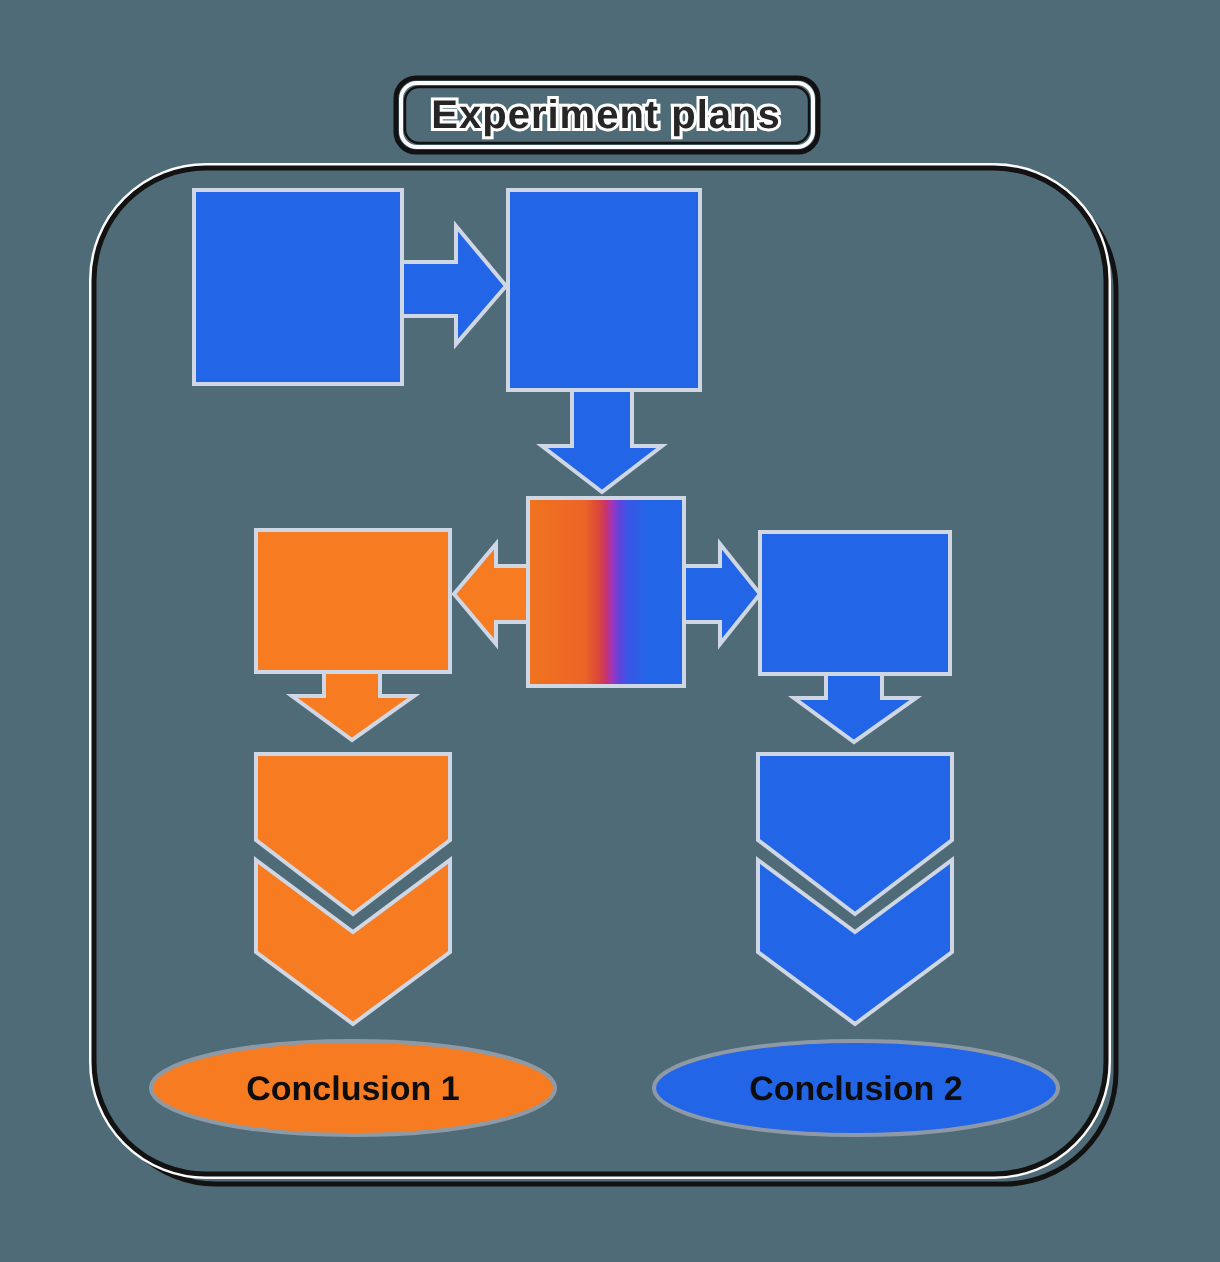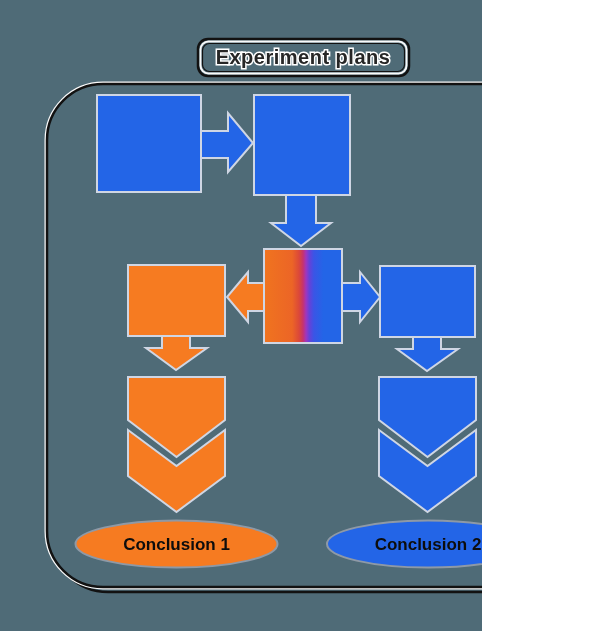--- a/index.html
+++ b/index.html
@@ -4,7 +4,7 @@
 <style>
   html,body{margin:0;padding:0;}
   body{font-family:"Liberation Sans",sans-serif;}
-  .stage{position:relative;width:482px;height:631px;overflow:hidden;}
+  .stage{position:relative;width:610px;height:631px;overflow:hidden;}
   .stage svg{display:block;}
   .flow-shape{stroke:#cfd6e4;stroke-width:2;stroke-linejoin:miter;}
   .concl-ellipse{stroke:#8e99a6;stroke-width:2;}

